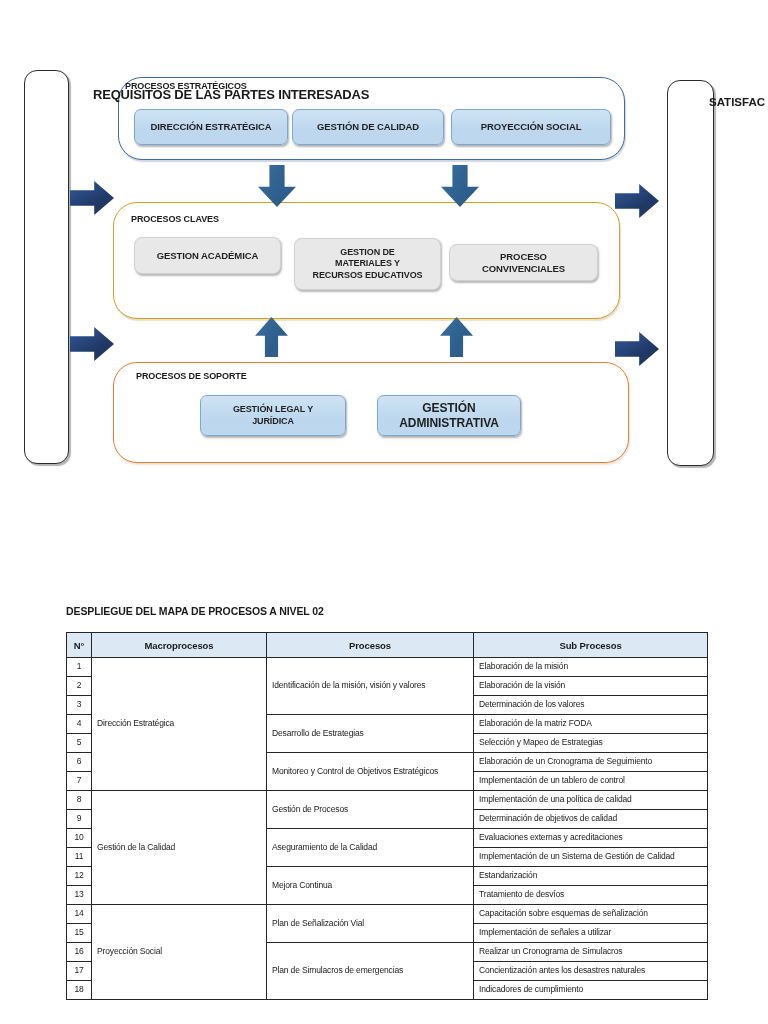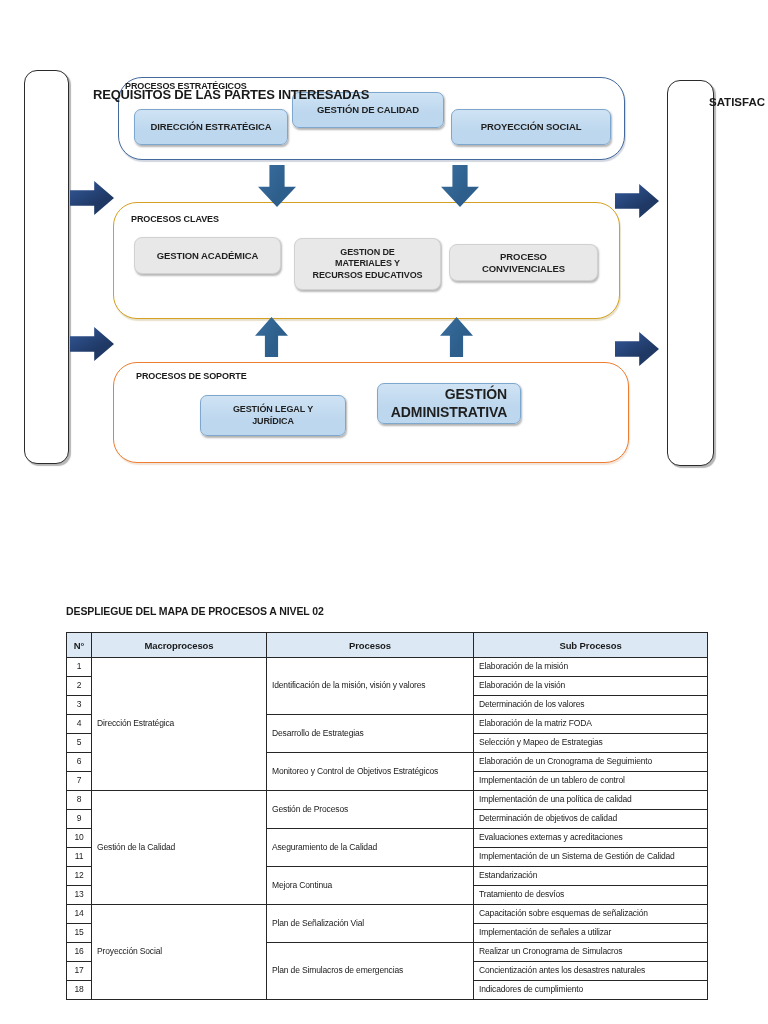--- a/index.html
+++ b/index.html
@@ -42,7 +42,7 @@
         box-shadow:1px 1.5px 2px rgba(0,0,0,.28);color:#1f1f1f;border-radius:8px;}
 
   .b-e1{left:15px;top:31px;width:152px;height:34px;}
-  .b-e2{left:173px;top:14px;width:150px;height:34px;text-align:center;}
+  .b-e2{left:173px;top:31px;width:150px;height:34px;text-align:center;}
   .b-e3{left:332px;top:31px;width:158px;height:34px;}
 
   .b-c1{left:20px;top:34px;width:145px;height:35px;}

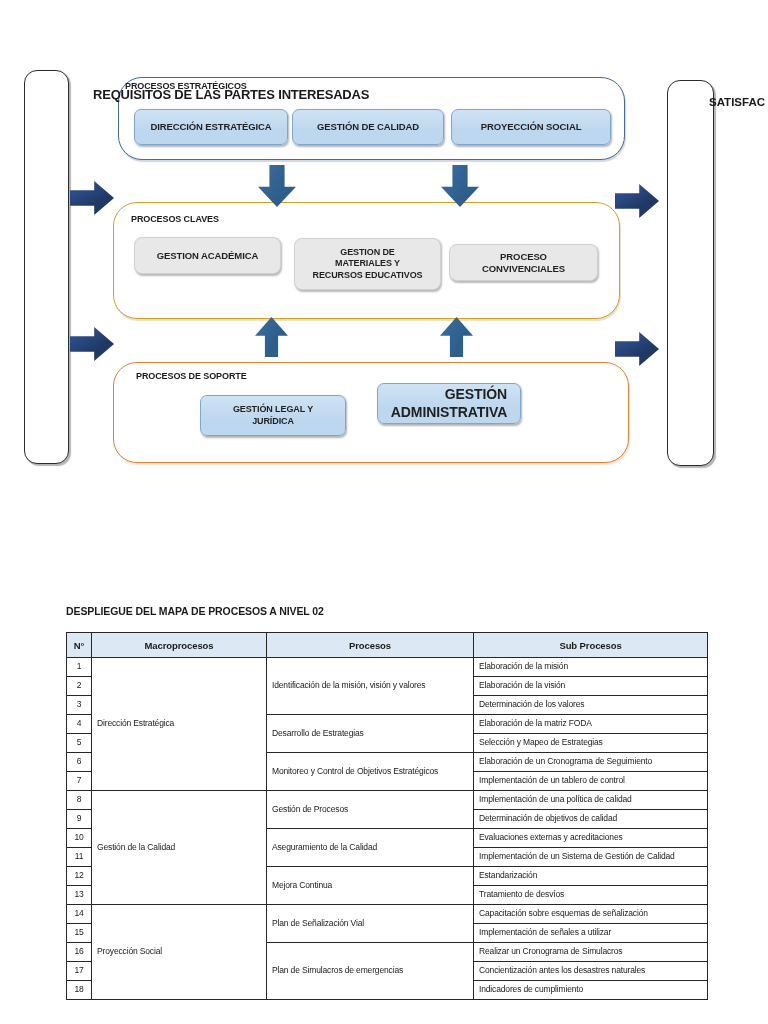--- a/index.html
+++ b/index.html
@@ -50,7 +50,7 @@
   .b-c3{left:335px;top:41px;width:147px;height:35px;}
 
   .b-s1{left:86px;top:32px;width:144px;height:39px;font-size:9px;}
-  .b-s2{left:263px;top:20px;width:142px;height:39px;font-size:14px;text-align:right;}
+  .b-s2{left:263px;top:32px;width:142px;height:39px;font-size:12px;}
 
   .arrow{position:absolute;z-index:5;}
   .arrow-right{width:44px;height:34px;

